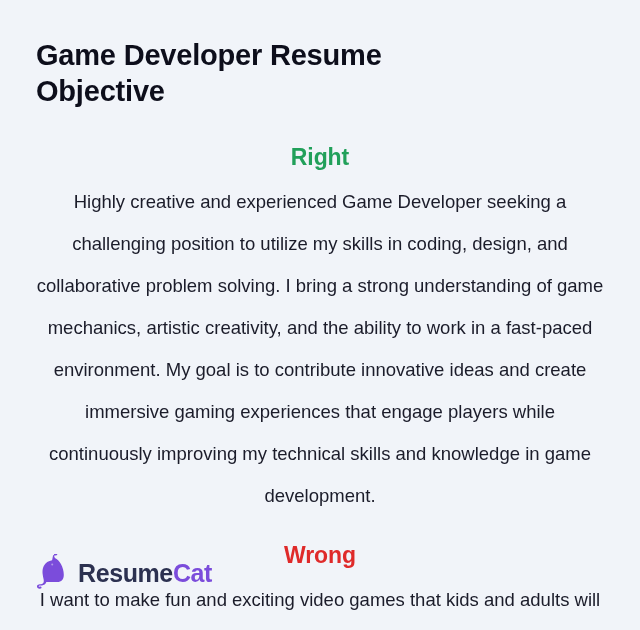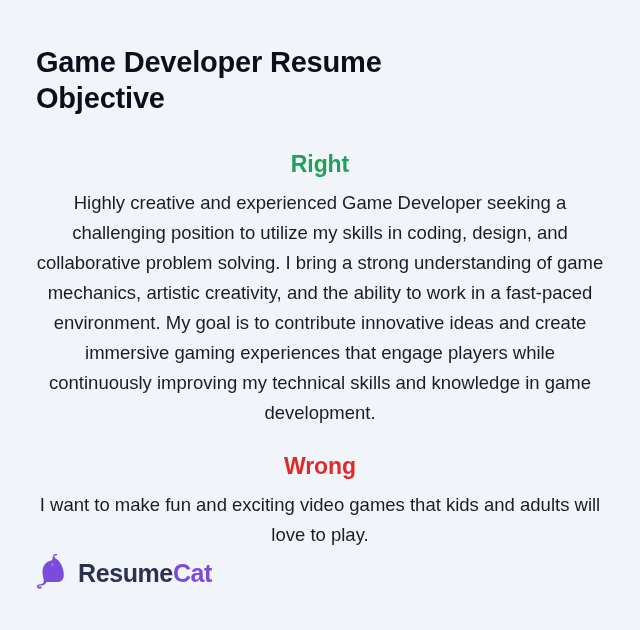--- a/index.html
+++ b/index.html
@@ -18,7 +18,7 @@
     width: 640px;
     height: 630px;
     box-sizing: border-box;
-    padding: 8px 36px;
+    padding: 1px 36px;
     background: #f1f4f9;
   }
   .page-title {

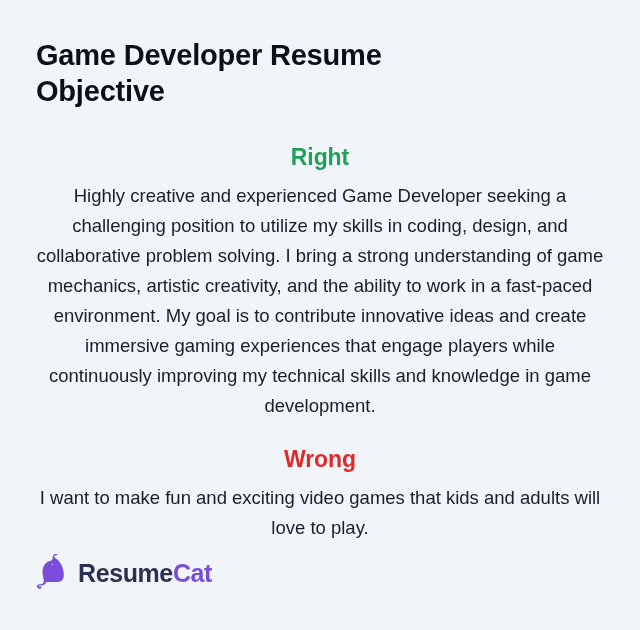--- a/index.html
+++ b/index.html
@@ -49,7 +49,7 @@
   .section-body {
     margin: 10px 0 0 0;
     font-size: 18.5px;
-    line-height: 30px;
+    line-height: 42px;
     color: #1b1c2a;
     max-width: 572px;
     font-weight: 400;

